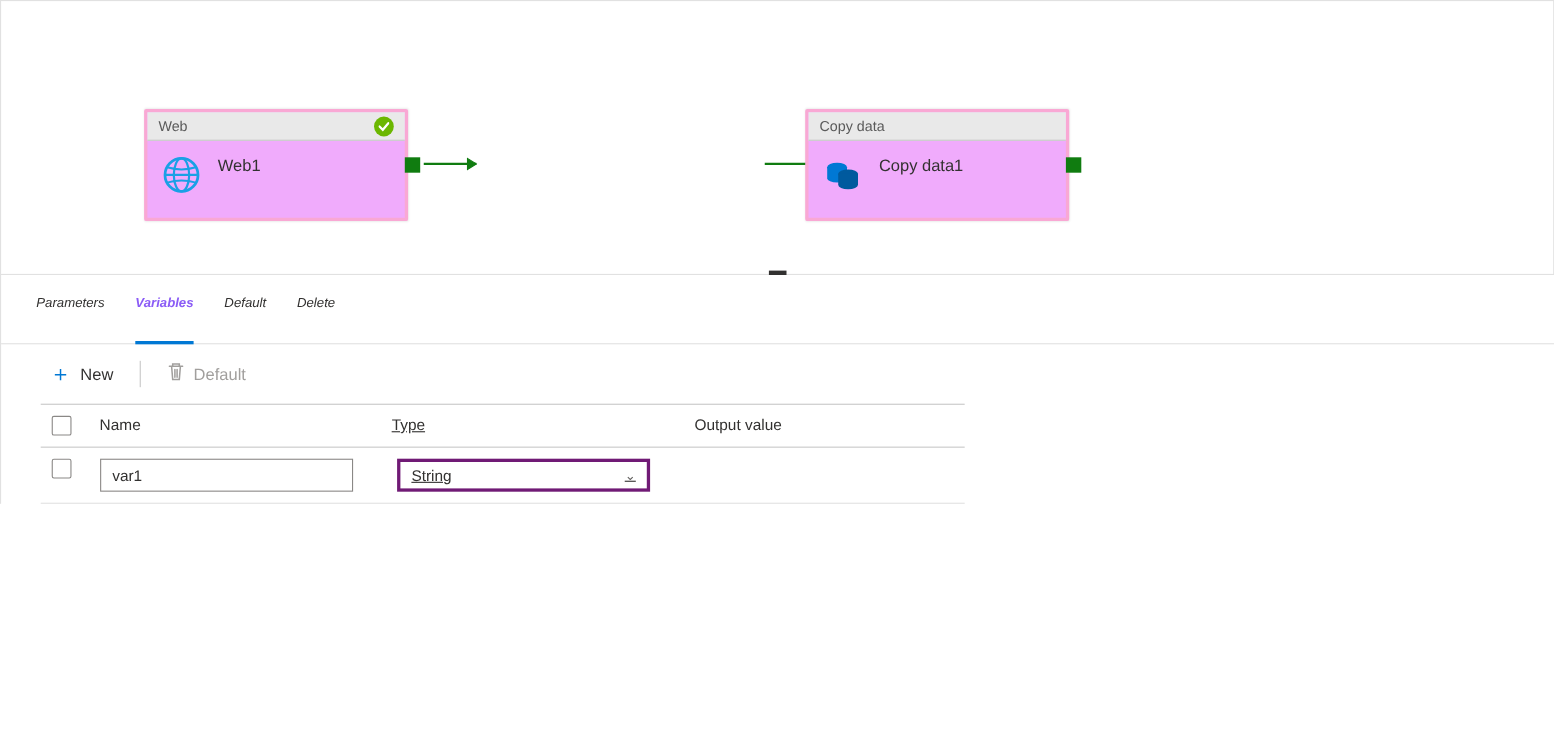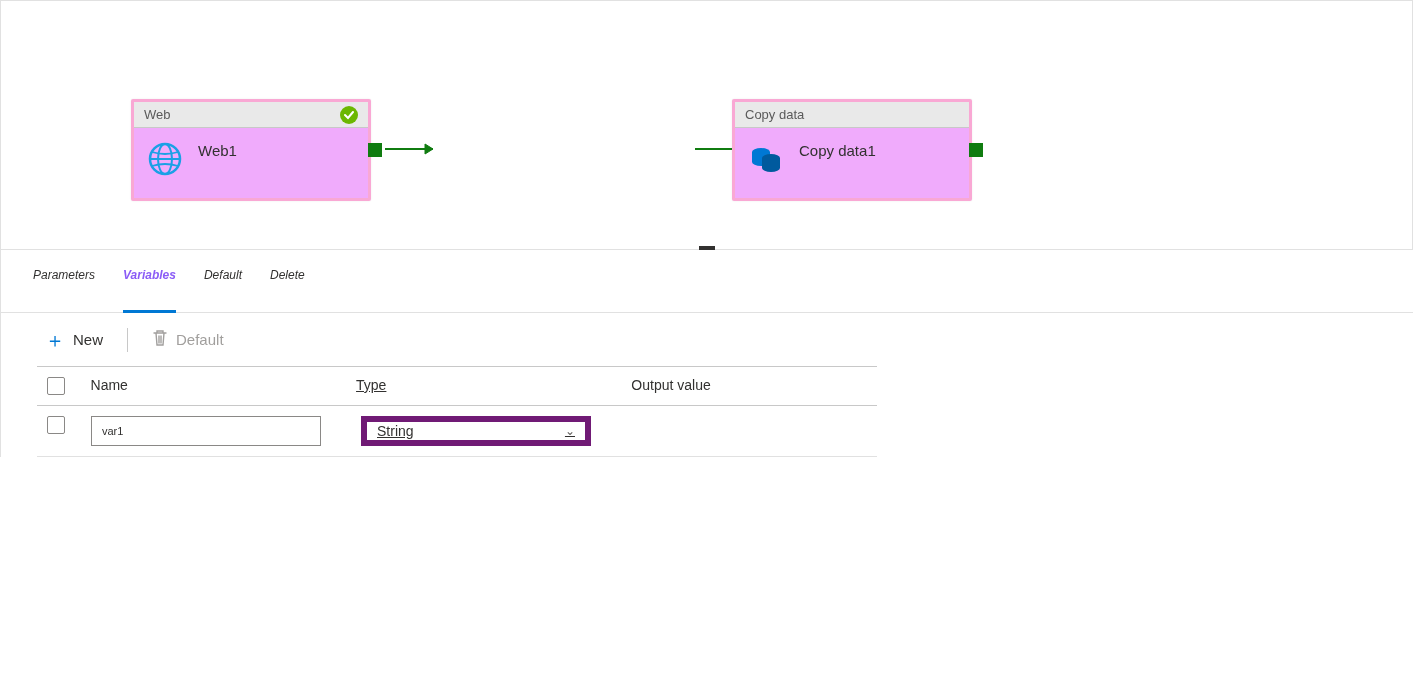--- a/index.html
+++ b/index.html
@@ -159,7 +159,7 @@
     height: 30px;
     border: 1px solid #8a8886;
     padding: 0 10px;
-    font-size: 11px;
+    font-size: 14px;
     color:#323130;
     outline:none;
     font-family: inherit;

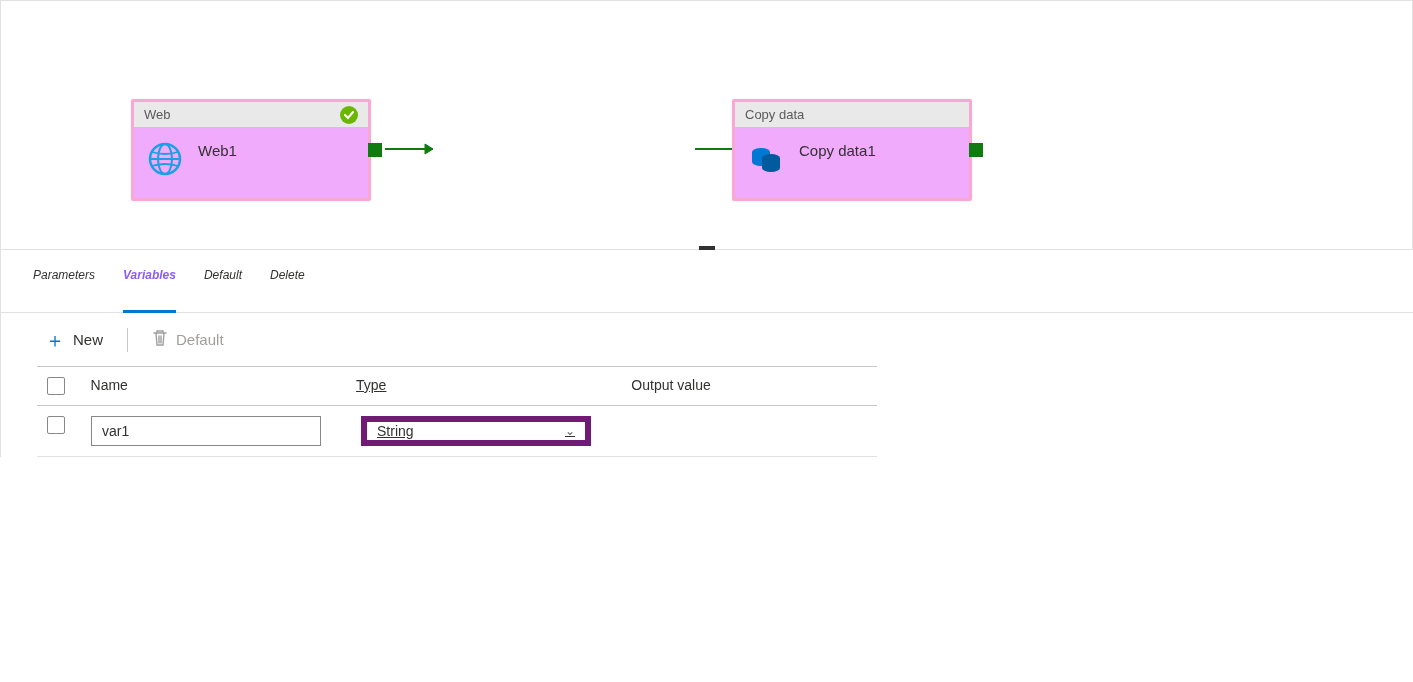--- a/index.html
+++ b/index.html
@@ -168,7 +168,7 @@
 
   .select {
     width: 230px; height:30px;
-    border:6px solid #701a75;
+    border:3px solid #701a75;
     display:flex; align-items:center; justify-content:space-between;
     padding:0 10px;
     font-size:14px;

